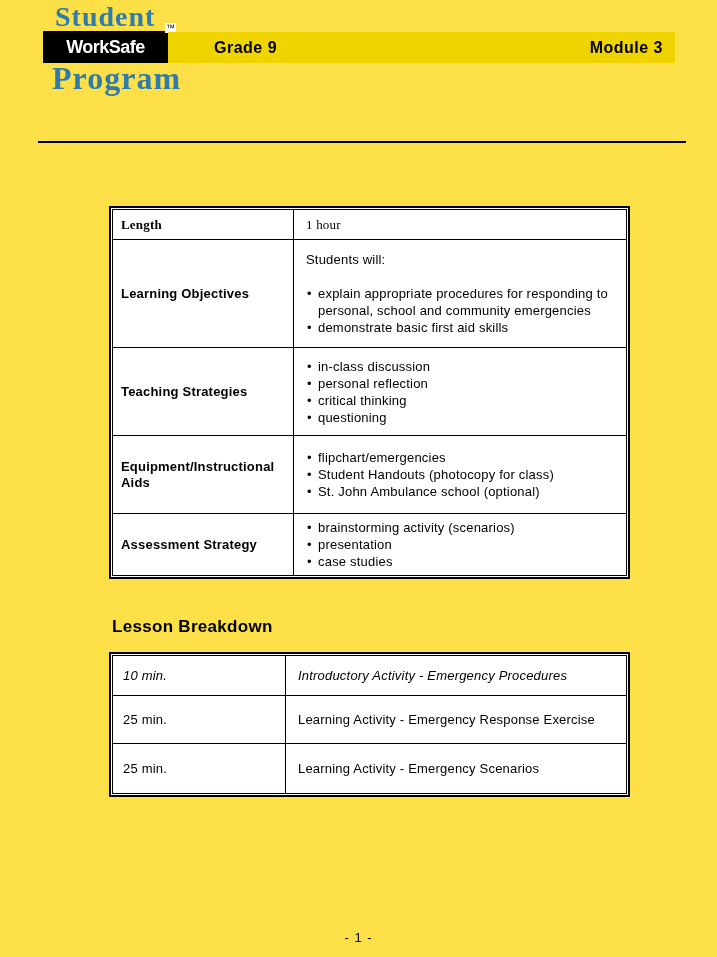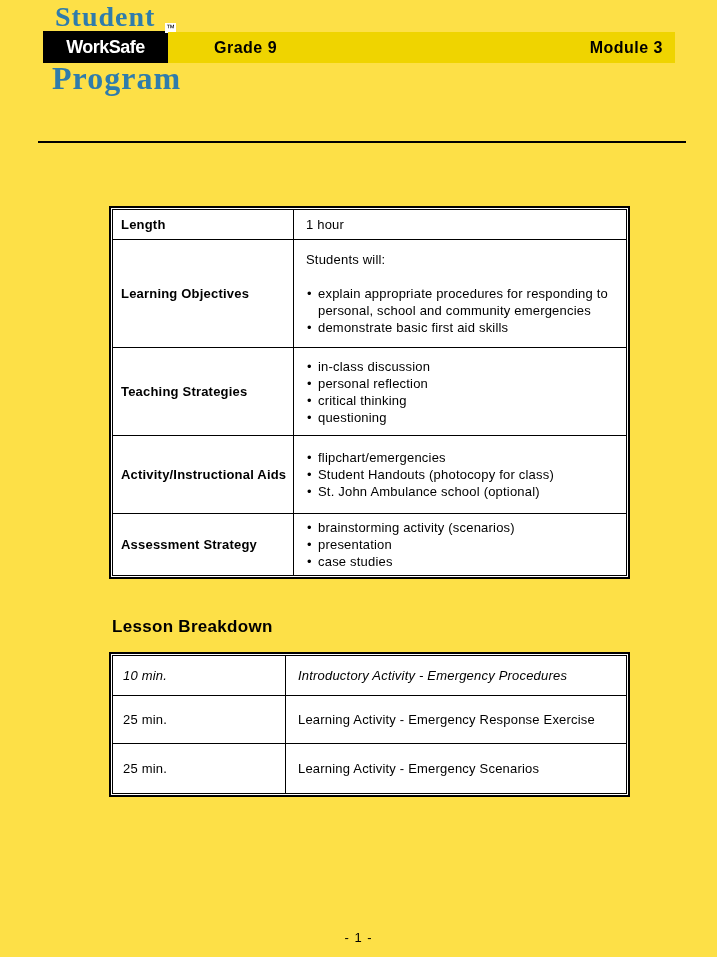--- a/index.html
+++ b/index.html
@@ -117,7 +117,7 @@
   <div class="tablewrap tw1">
     <table>
       <tbody>
-          <tr style="height:30px;">
+          <tr style="height:30px;font-family:Liberation Serif, serif;">
         <td class="lbl">Length</td>
         <td class="val">
           <div class="line">1 hour</div>

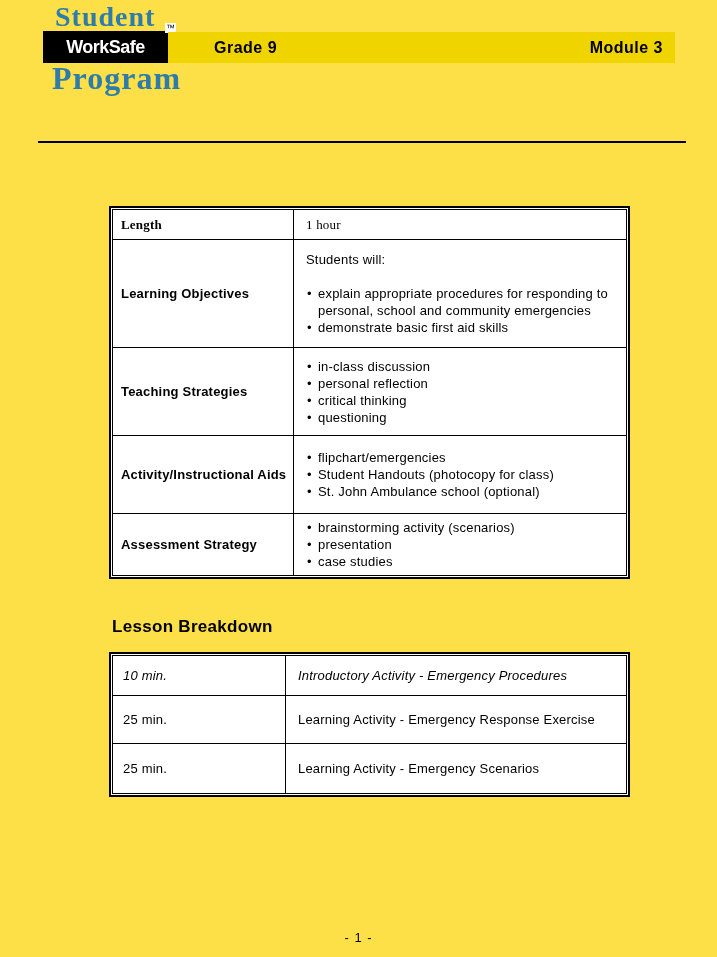--- a/index.html
+++ b/index.html
@@ -142,7 +142,7 @@
         </td>
       </tr>
       <tr style="height:78px;">
-        <td class="lbl">Activity/Instructional Aids</td>
+        <td class="lbl">Equipment/Instructional Aids</td>
         <td class="val">
           <div class="line bullet">flipchart/emergencies</div>
           <div class="line bullet">Student Handouts (photocopy for class)</div>

